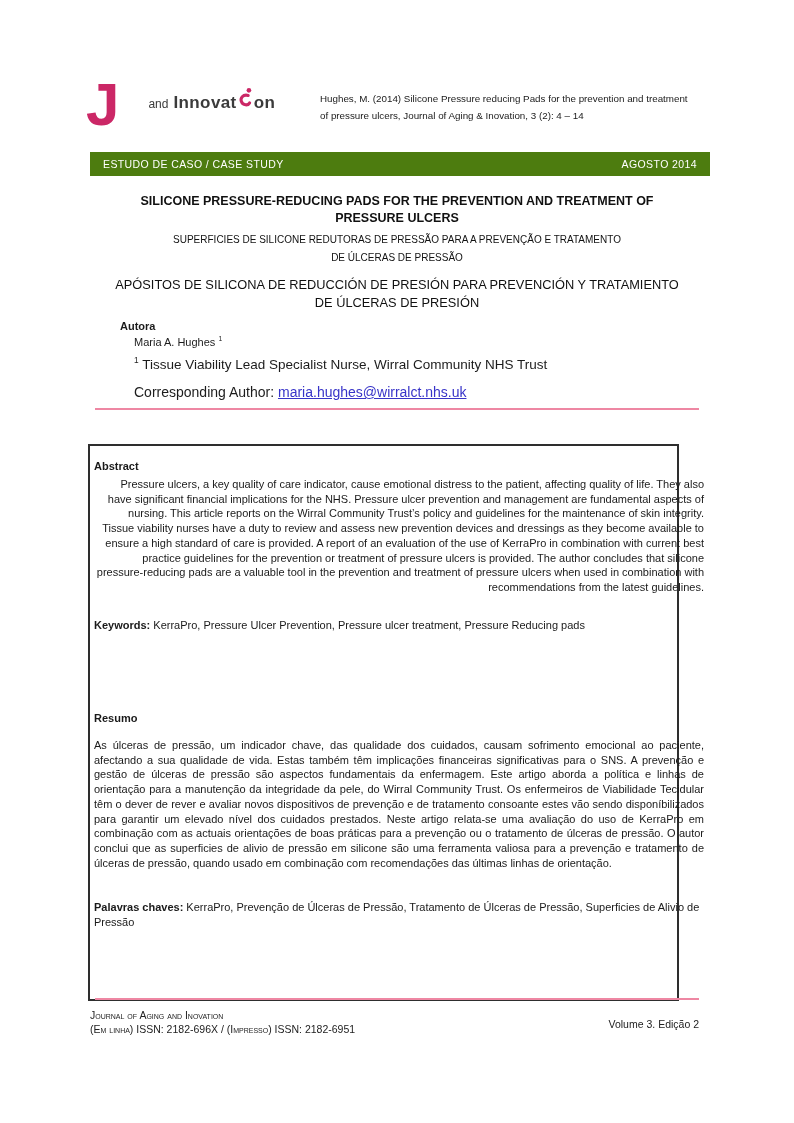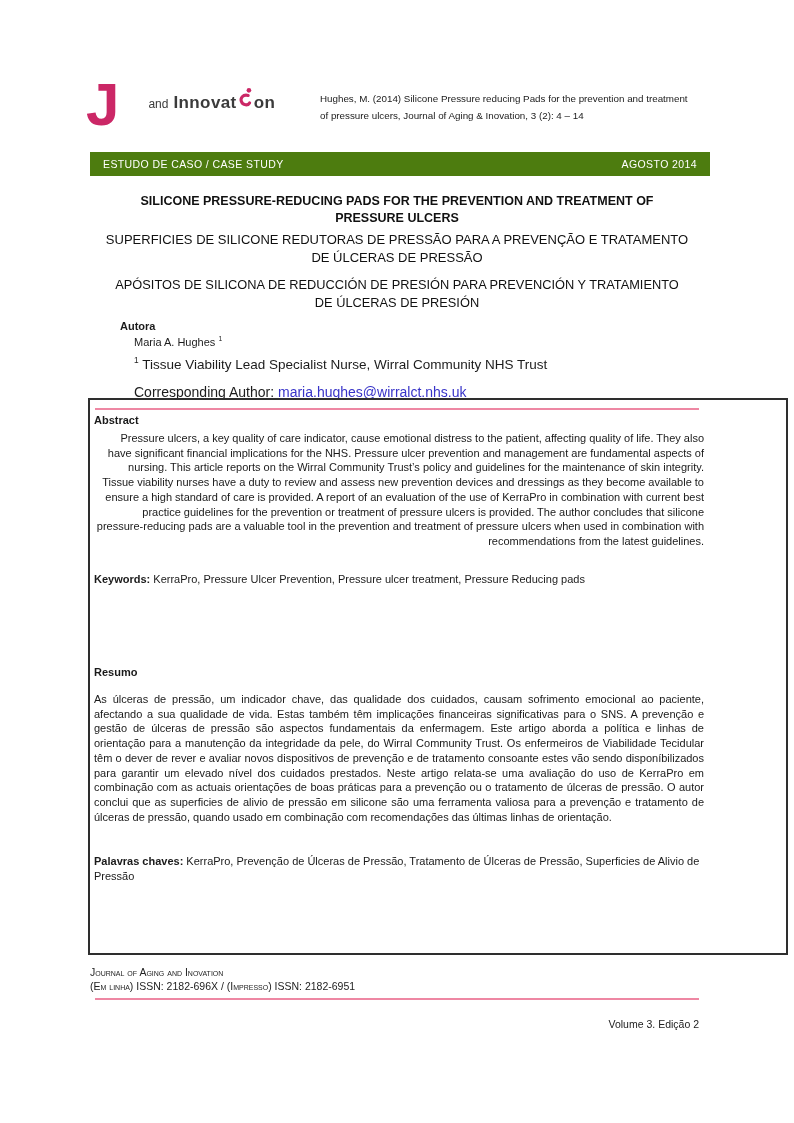--- a/index.html
+++ b/index.html
@@ -31,7 +31,7 @@
   
   .title-block{position:absolute;left:87px;width:620px;text-align:center;color:#111;}
   .title-en{top:193px;font-weight:bold;font-size:12.5px;line-height:17px;}
-  .title-pt{top:231px;font-size:13px;line-height:18px;}
+  .title-pt{top:231px;font-size:10px;line-height:18px;}
   .title-es{top:276px;font-size:12.8px;line-height:18px;}
   
   .autora{position:absolute;left:120px;top:320px;font-size:11px;font-weight:bold;}

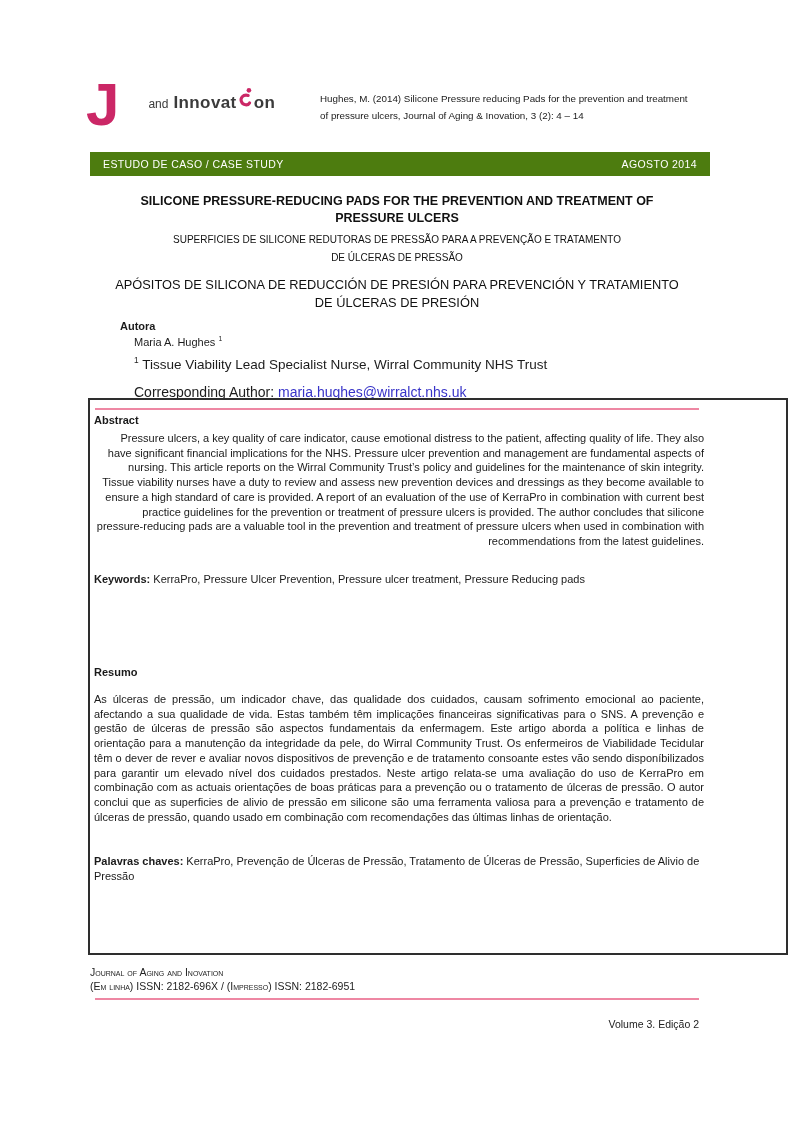--- a/index.html
+++ b/index.html
@@ -46,7 +46,7 @@
   .rule2{left:95px;top:998px;width:604px;}
   
   .abstract-box{
-    position:absolute;left:88px;top:398px;width:700px;height:557px;
+    position:absolute;left:88px;top:444px;width:591px;height:557px;
     border:2px solid #2e2e2e;box-sizing:border-box;
   }
   .box-item{position:absolute;left:4px;width:610px;font-size:11px;line-height:14.7px;color:#1a1a1a;}

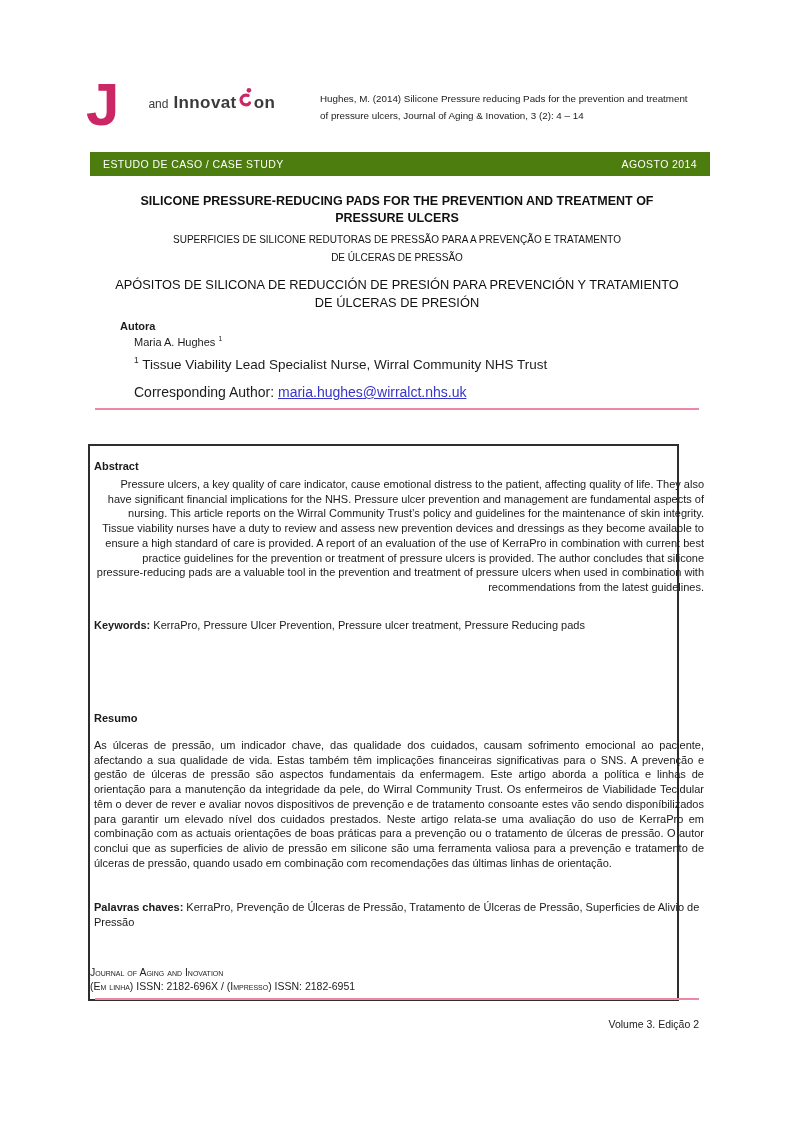--- a/index.html
+++ b/index.html
@@ -59,7 +59,7 @@
   .kw-pt{top:454px;}
   .kw-label{font-weight:bold;}
   
-  .footer-left{position:absolute;left:90px;top:965px;font-size:10.5px;line-height:14px;color:#222;font-variant:small-caps;}
+  .footer-left{position:absolute;left:90px;top:1008px;font-size:10.5px;line-height:14px;color:#222;font-variant:small-caps;}
   .footer-right{position:absolute;right:95px;top:1018px;font-size:10.5px;color:#222;}
 </style>
 </head>

